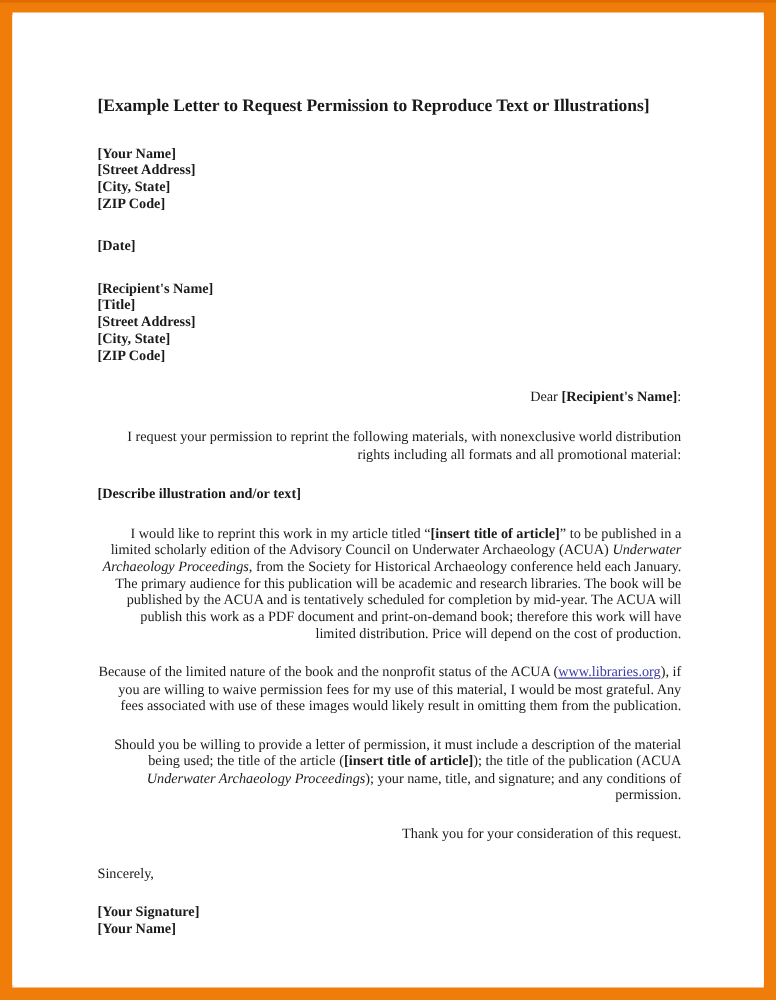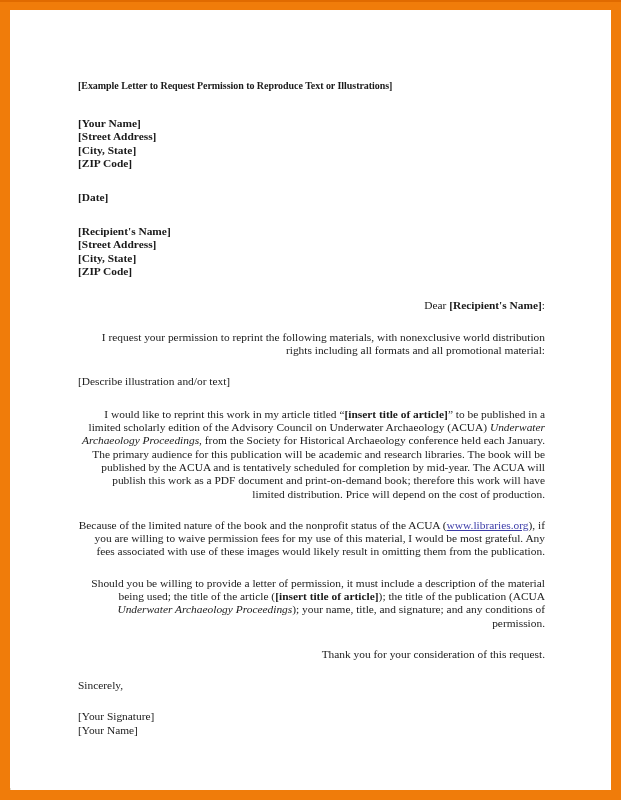--- a/index.html
+++ b/index.html
@@ -60,7 +60,7 @@
 
   .doc-title {
     font-weight: bold;
-    font-size: 10px;
+    font-size: 14px;
     line-height: 15px;
     margin: 0 0 24px 0;
     letter-spacing: -0.05px;

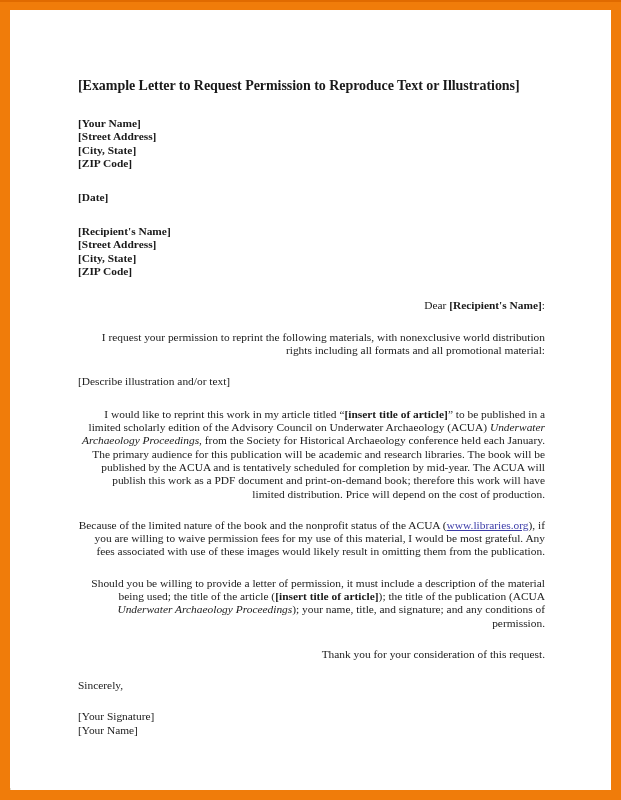--- a/index.html
+++ b/index.html
@@ -143,6 +143,7 @@
 
     <div class="recipient-block">
       <div>[Recipient's Name]</div>
+      <div>[Title]</div>
       <div>[Street Address]</div>
       <div>[City, State]</div>
       <div>[ZIP Code]</div>

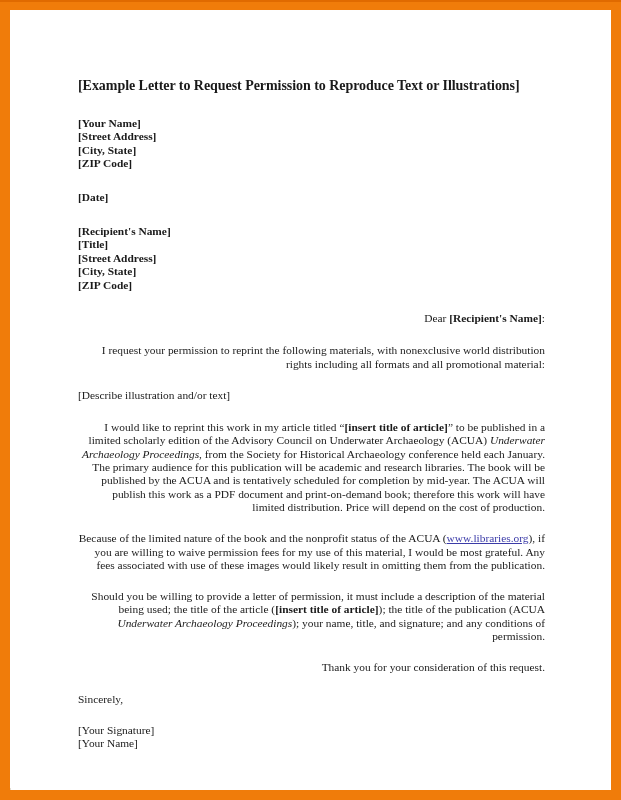--- a/index.html
+++ b/index.html
@@ -98,7 +98,7 @@
   }
 
   .section-head {
-    font-weight: normal;
+    font-weight: bold;
     margin: 0 0 19px 0;
   }
 

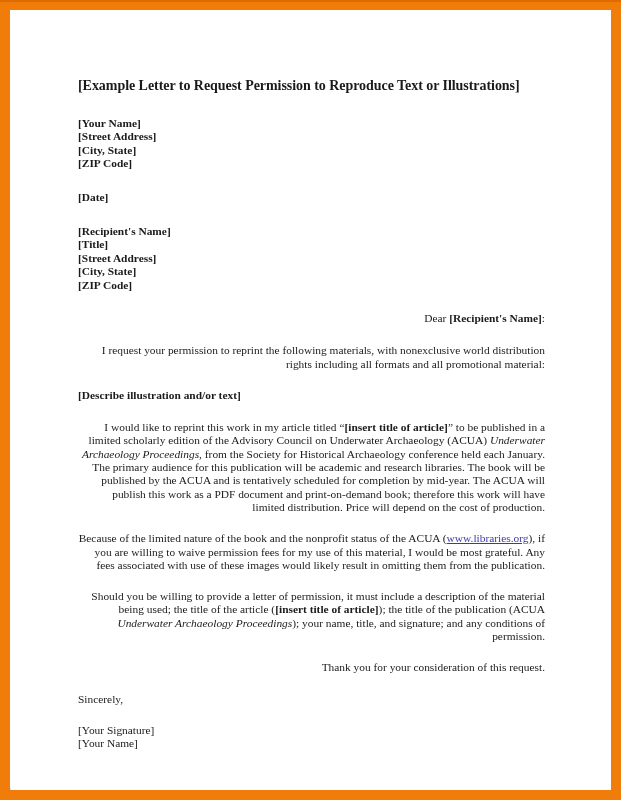--- a/index.html
+++ b/index.html
@@ -107,7 +107,7 @@
   }
 
   .signature-block {
-    font-weight: normal;
+    font-weight: bold;
     margin: 0;
     line-height: 13.4px;
   }

